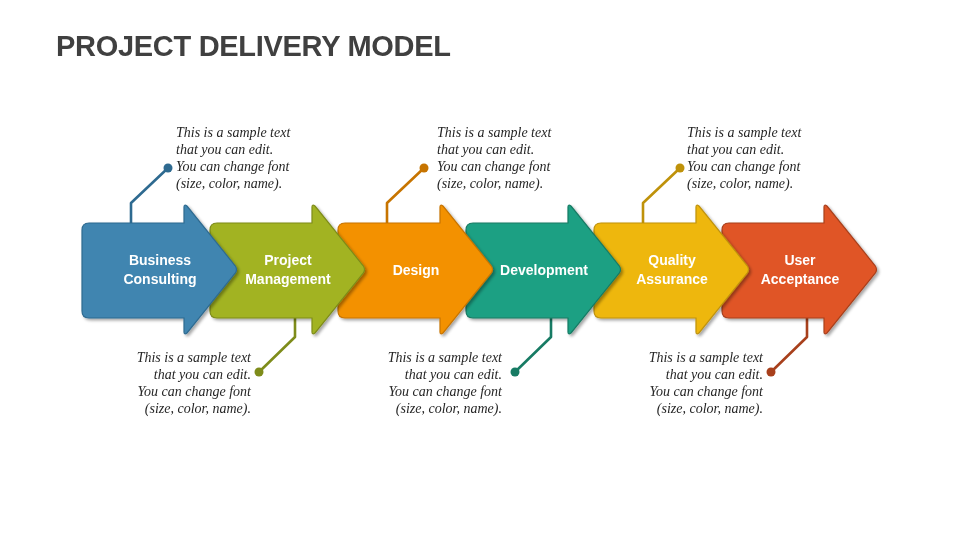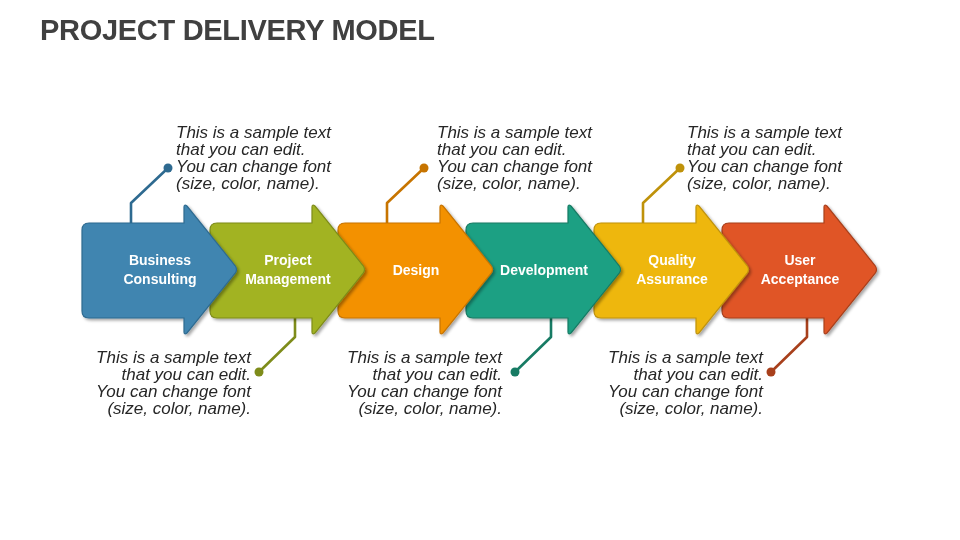--- a/index.html
+++ b/index.html
@@ -6,7 +6,7 @@
   body { width: 960px; height: 540px; position: relative; overflow: hidden;
          font-family: "Liberation Sans", "DejaVu Sans", sans-serif; }
   .title { position: absolute; left: 40px; top: 14px; font-size: 29px; font-weight: bold;
-           color: #404040; letter-spacing: -0.3px; white-space: nowrap; margin: 0; }
+           color: #404040; letter-spacing: -0.3px; white-space: nowrap; margin: 16px; }
   #diagram { position: absolute; left: 0; top: 0; width: 960px; height: 540px; }
   .note { position: absolute; font-family: Liberation Sans, sans-serif; font-style: italic;
           font-size: 17px; line-height: 17px; color: #262626; white-space: nowrap; }

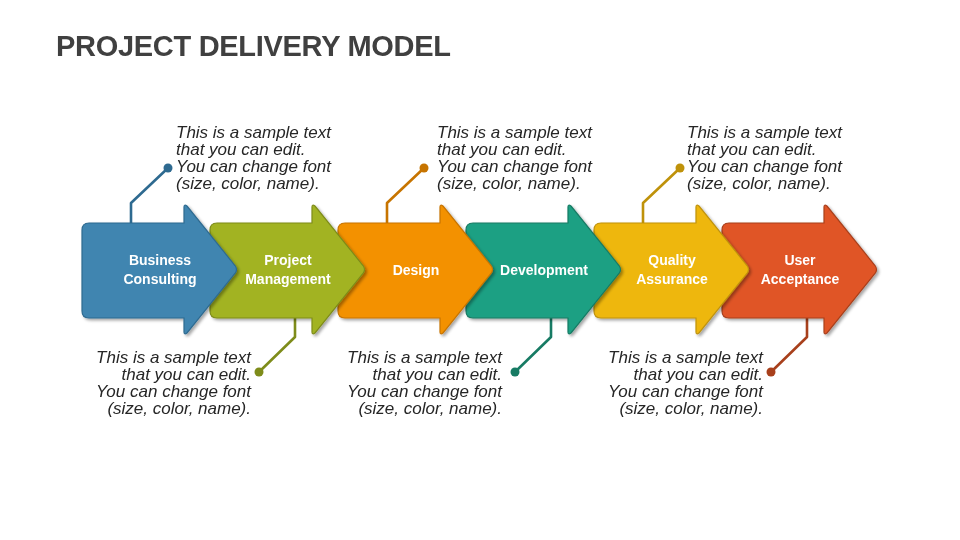--- a/index.html
+++ b/index.html
@@ -8,8 +8,8 @@
   .title { position: absolute; left: 40px; top: 14px; font-size: 29px; font-weight: bold;
            color: #404040; letter-spacing: -0.3px; white-space: nowrap; margin: 16px; }
   #diagram { position: absolute; left: 0; top: 0; width: 960px; height: 540px; }
-  .note { position: absolute; font-family: Liberation Sans, sans-serif; font-style: italic;
-          font-size: 17px; line-height: 17px; color: #262626; white-space: nowrap; }
+  .note { position: absolute; font-family: Liberation Serif, serif; font-style: italic;
+          font-size: 14px; line-height: 17px; color: #262626; white-space: nowrap; }
   .note div { display: block; }
   .note.left { text-align: left; }
   .note.right { text-align: right; }

